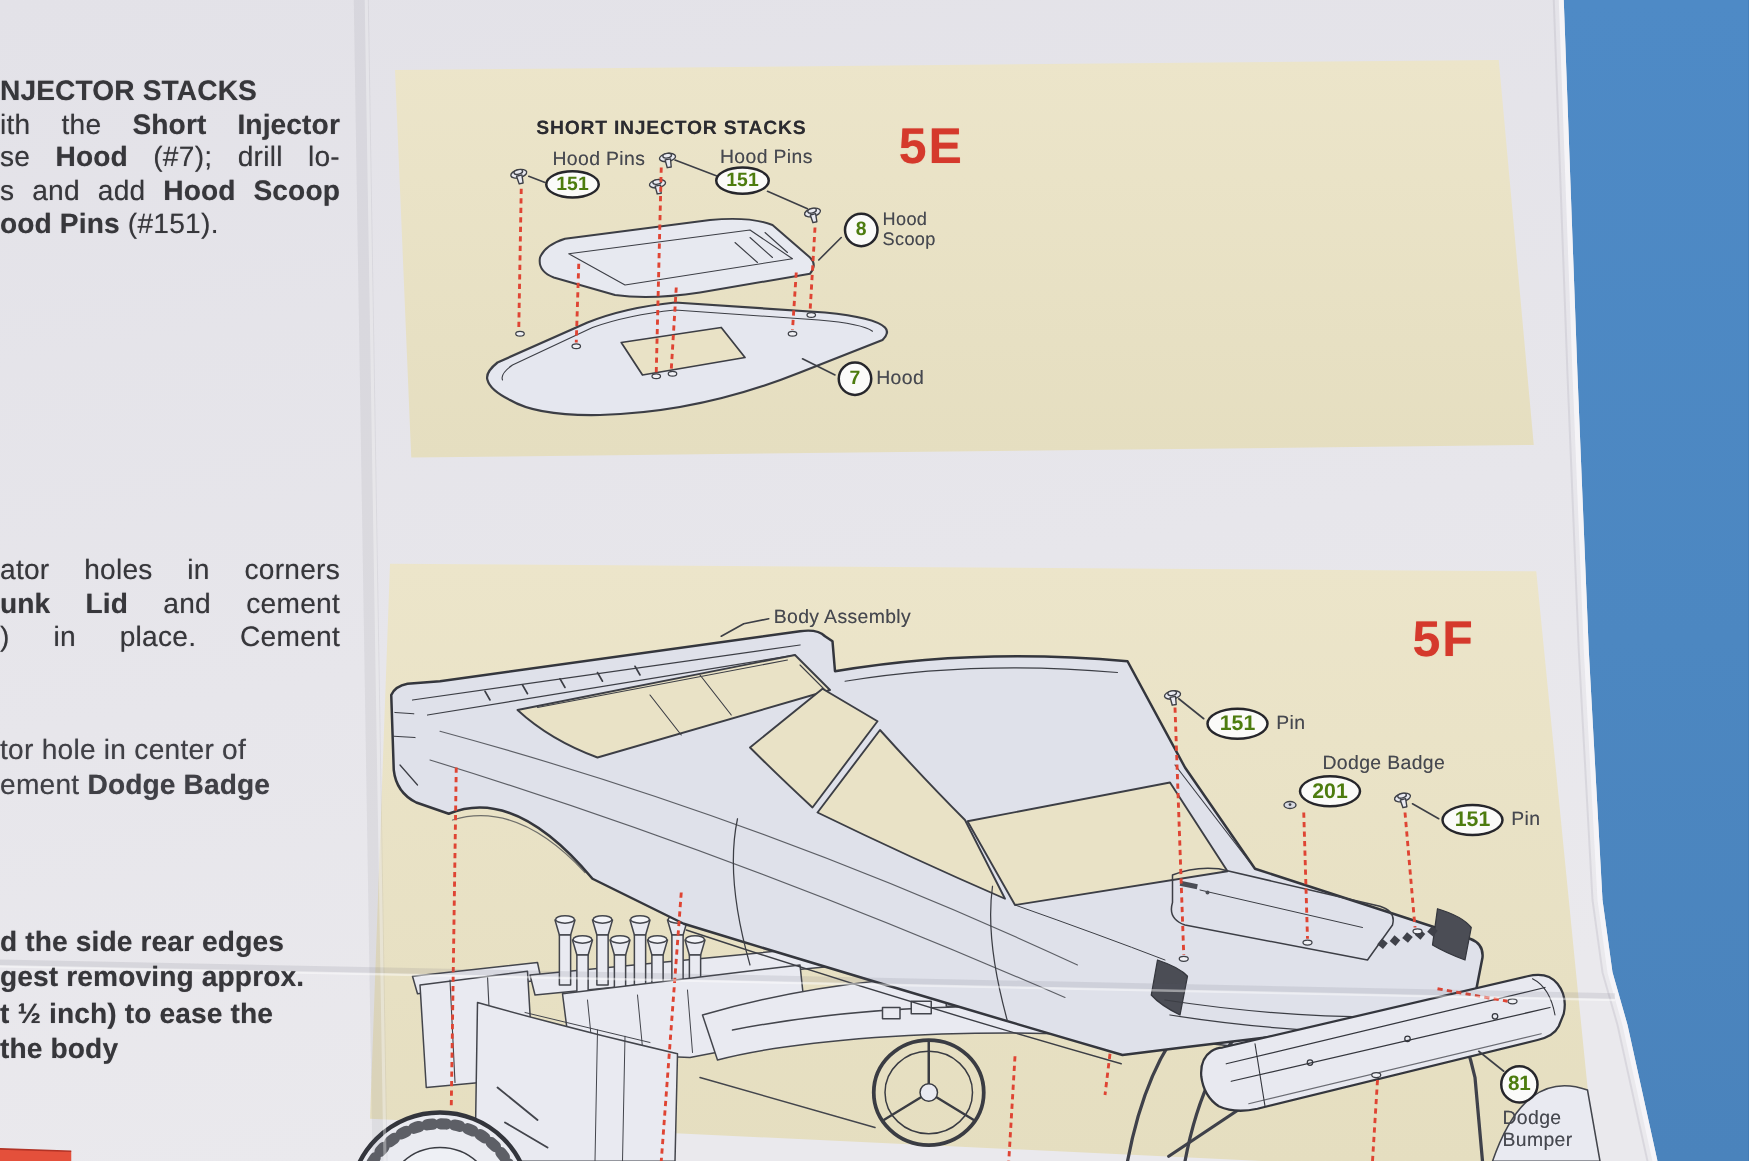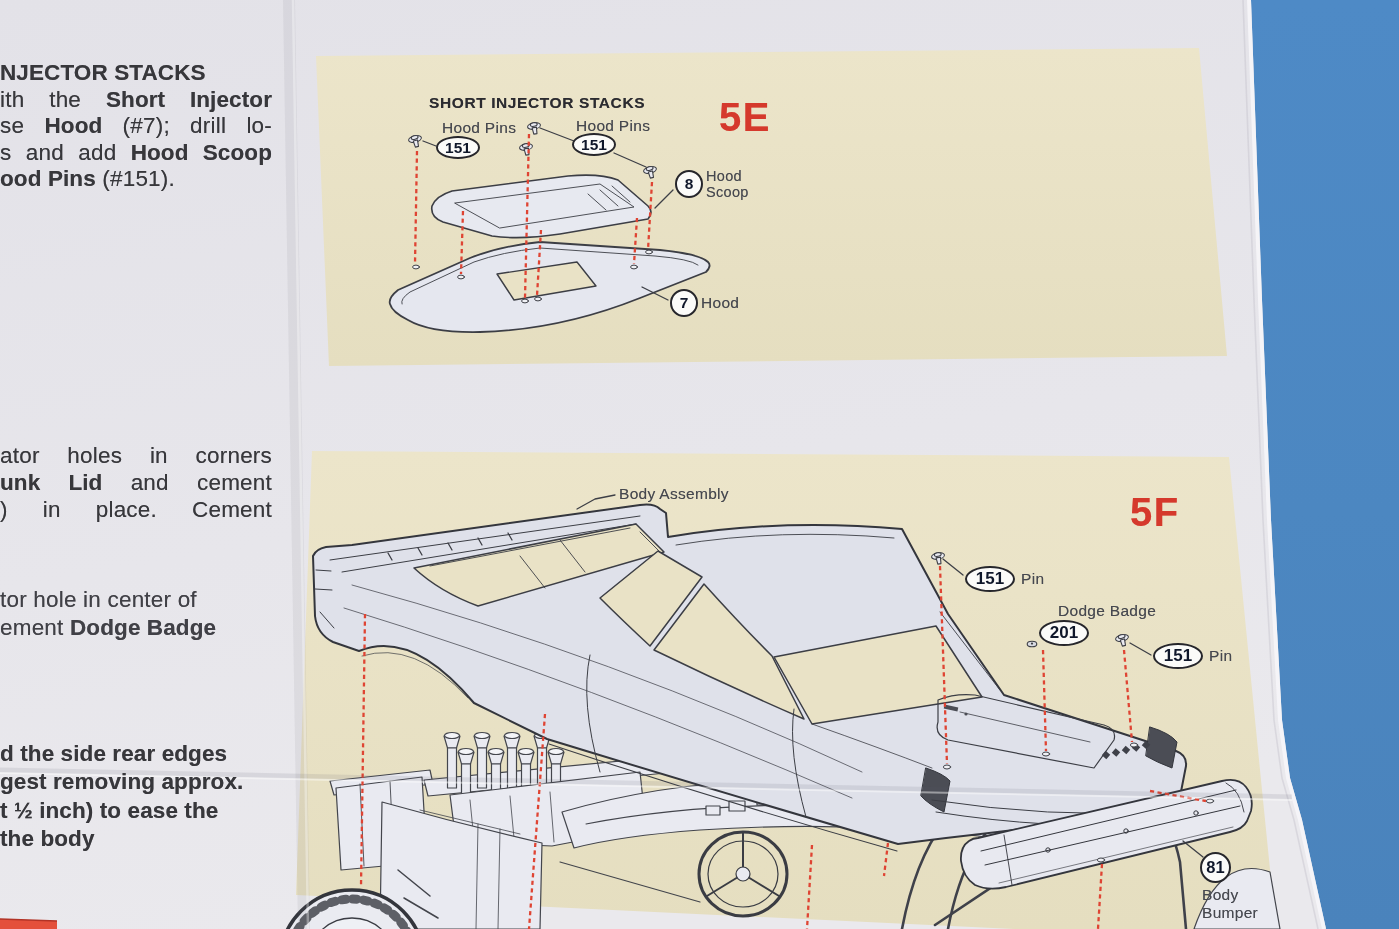--- a/index.html
+++ b/index.html
@@ -31,7 +31,7 @@
   .steptag{position:absolute;color:#d5392c;font-weight:700;font-size:40px;letter-spacing:1.5px;
            text-shadow:0 0 .6px rgba(213,57,44,.6);}
   .oval,.circ{position:absolute;display:flex;align-items:center;justify-content:center;
-        background:#fbfbf9;border:2.4px solid #26262b;color:#0f172a;font-weight:700;
+        background:#fbfbf9;border:2.4px solid #26262b;color:#4d7c0f;font-weight:700;
         box-sizing:border-box;}
   .oval{border-radius:50%;}
   .circ{border-radius:50%;}

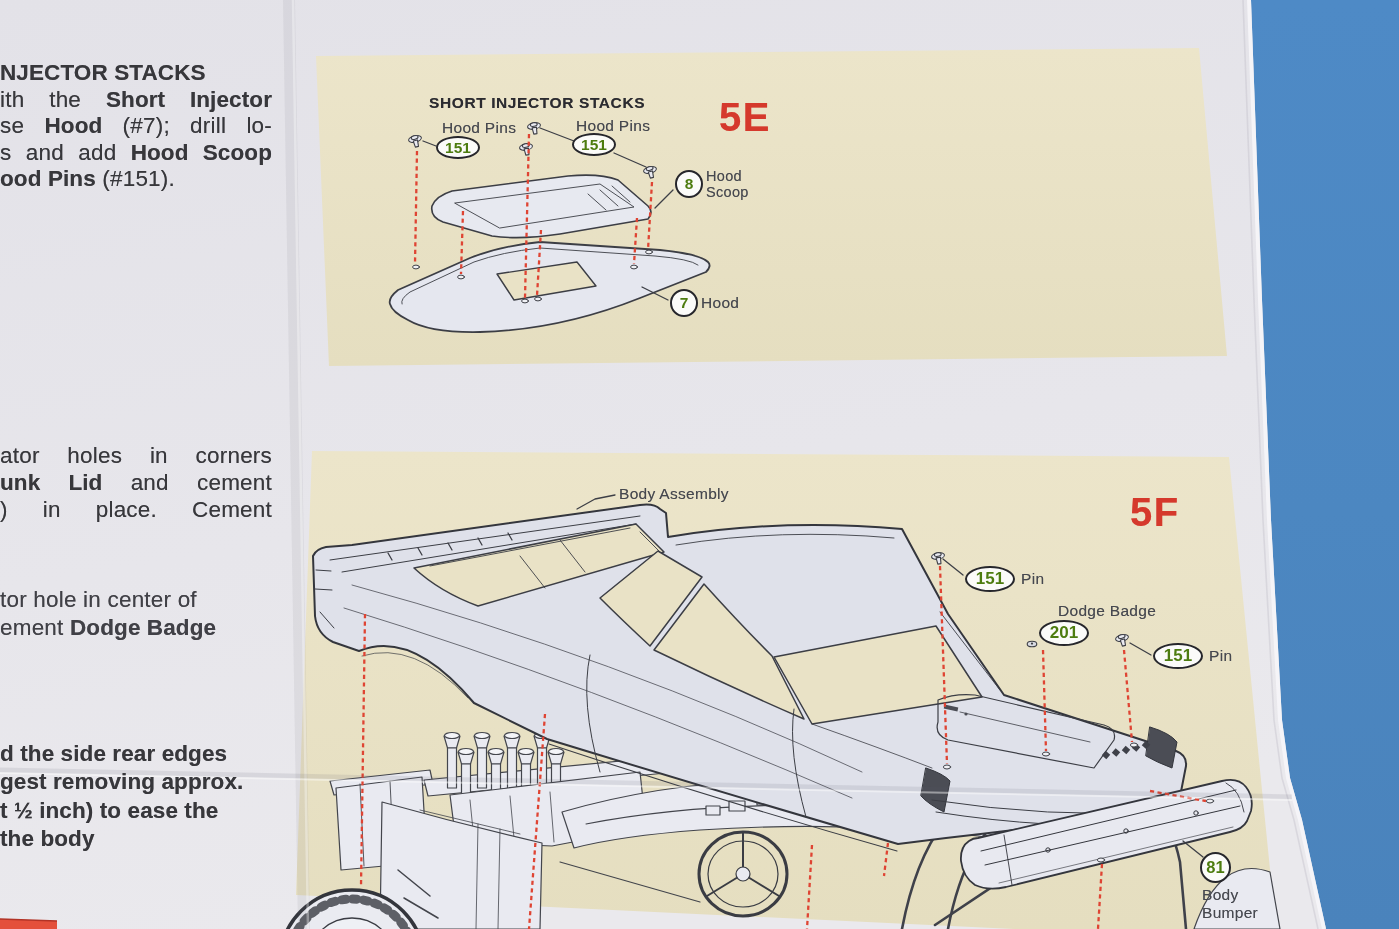--- a/index.html
+++ b/index.html
@@ -355,7 +355,7 @@
   <div class="dlab" style="left:1209px;top:647px;">Pin</div>
   <div class="circ c31" style="left:1200px;top:852px;text-align:center;">81</div>
   <div class="dlab two-line" style="left:1202px;top:886px;line-height:17.5px;">
-    <div>Body</div>
+    <div>Dodge</div>
     <div>Bumper</div>
   </div>
 </div>

